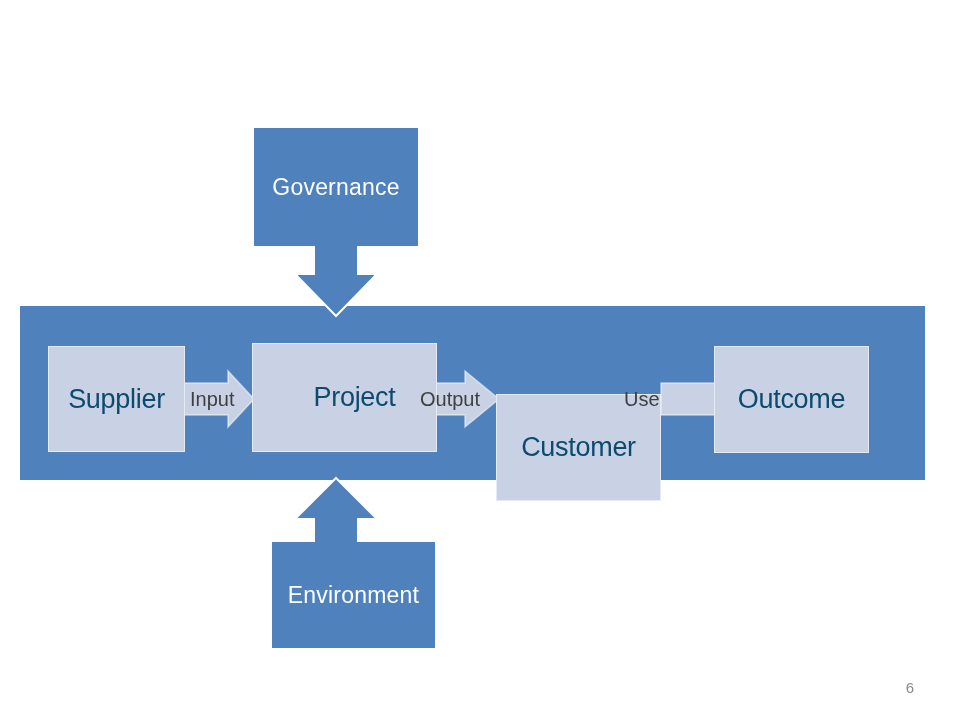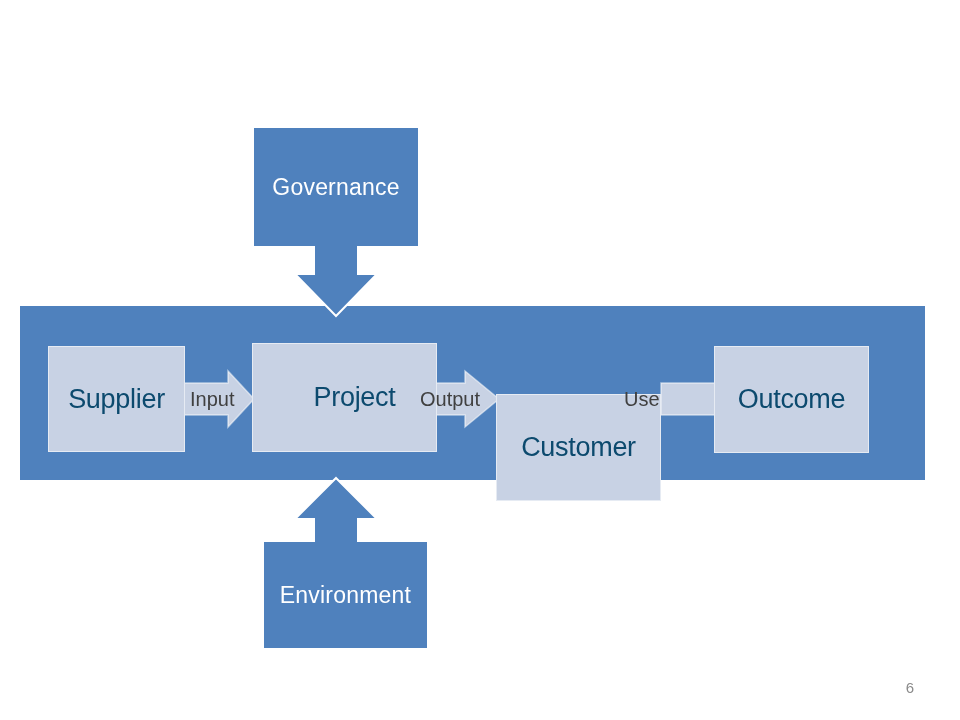--- a/index.html
+++ b/index.html
@@ -36,7 +36,7 @@
     letter-spacing: 0.2px;
   }
   .callout.governance { left: 254px; top: 128px; width: 164px; height: 118px; }
-  .callout.environment { left: 264px; top: 542px; width: 163px; height: 106px; }
+  .callout.environment { left: 272px; top: 542px; width: 163px; height: 106px; }
 
   
   .node {

